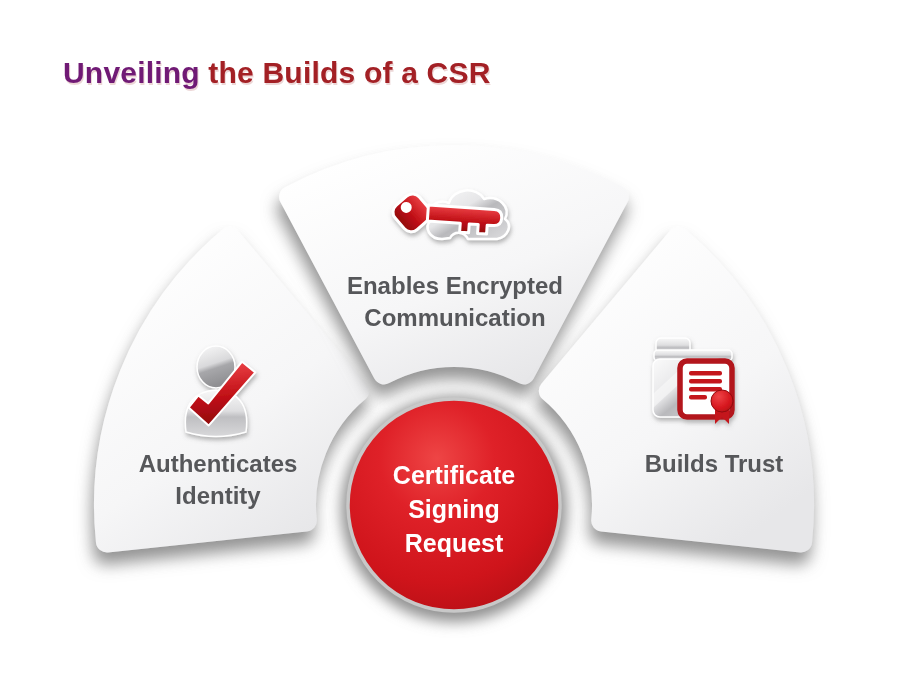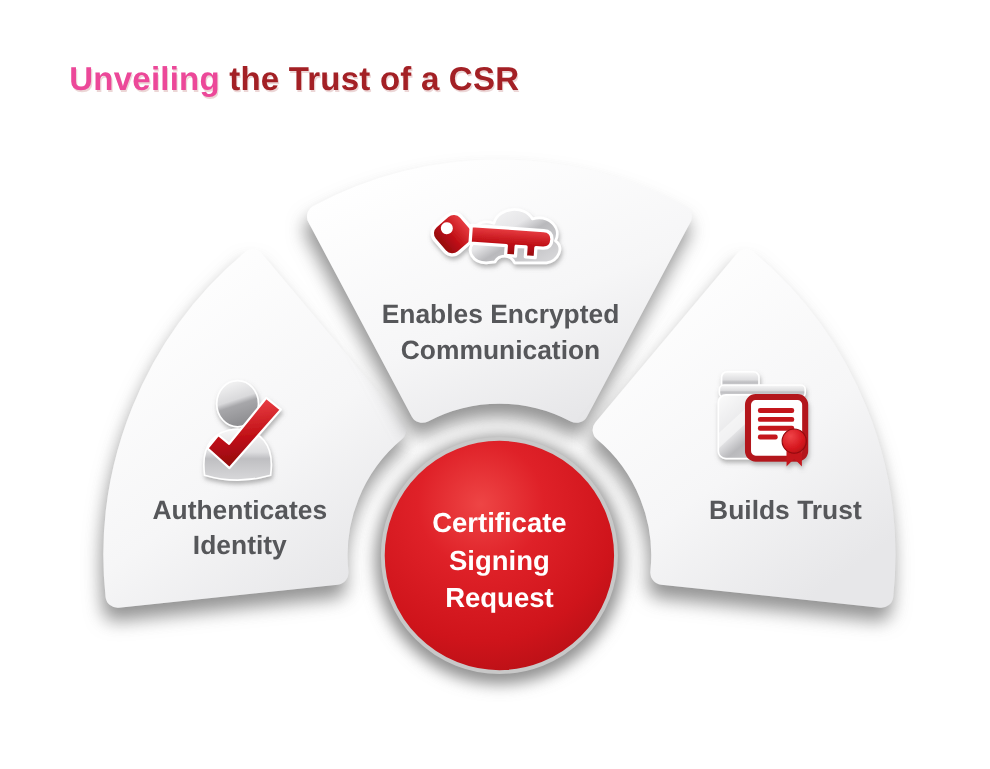--- a/index.html
+++ b/index.html
@@ -16,7 +16,7 @@
     letter-spacing:0.2px;white-space:nowrap;z-index:2;
     text-shadow:1px 2px 0 rgba(150,25,30,0.18);
   }
-  .title .t-prefix{color:#ec4899;}
+  .title .t-prefix{color:#701a75;}
   .title .t-highlight{color:#a32025;}
   .fan-svg{position:absolute;left:0;top:0;width:900px;height:699px;}
   .lbl{

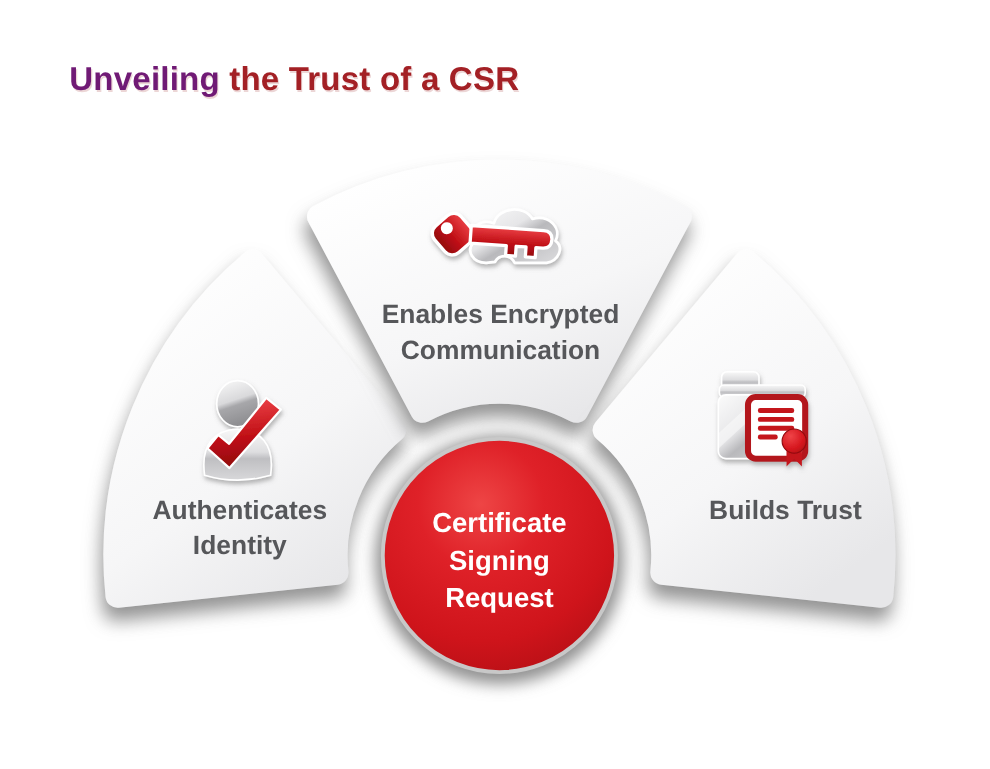--- a/index.html
+++ b/index.html
@@ -33,7 +33,7 @@
 
 <div class="stage">
 
-  <h1 class="title"><span class="t-prefix">Unveiling</span><span class="t-highlight"> the Trust of a CSR</span></h1>
+  <h1 class="title"><span class="t-prefix">Unveiling</span><span class="t-highlight"> the Builds of a CSR</span></h1>
 
   <svg class="fan-svg" viewBox="0 0 900 699" xmlns="http://www.w3.org/2000/svg">
     <defs>

